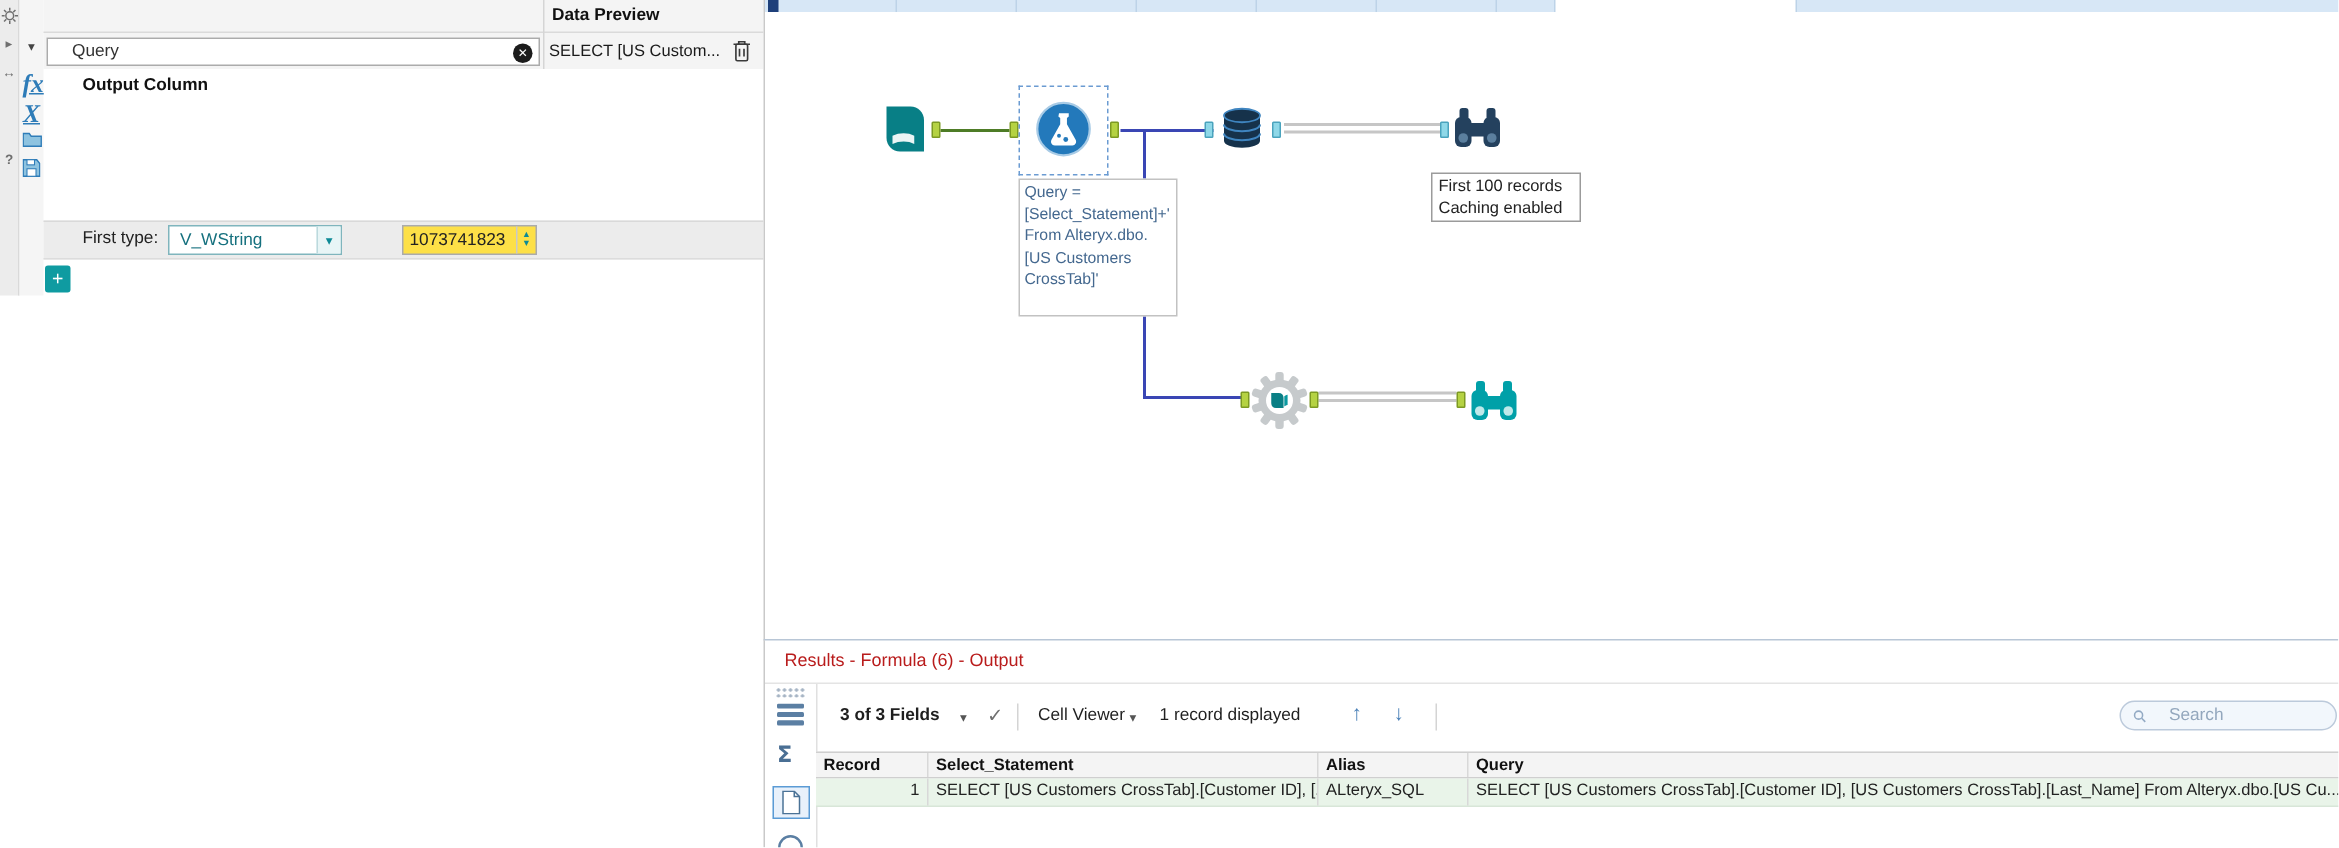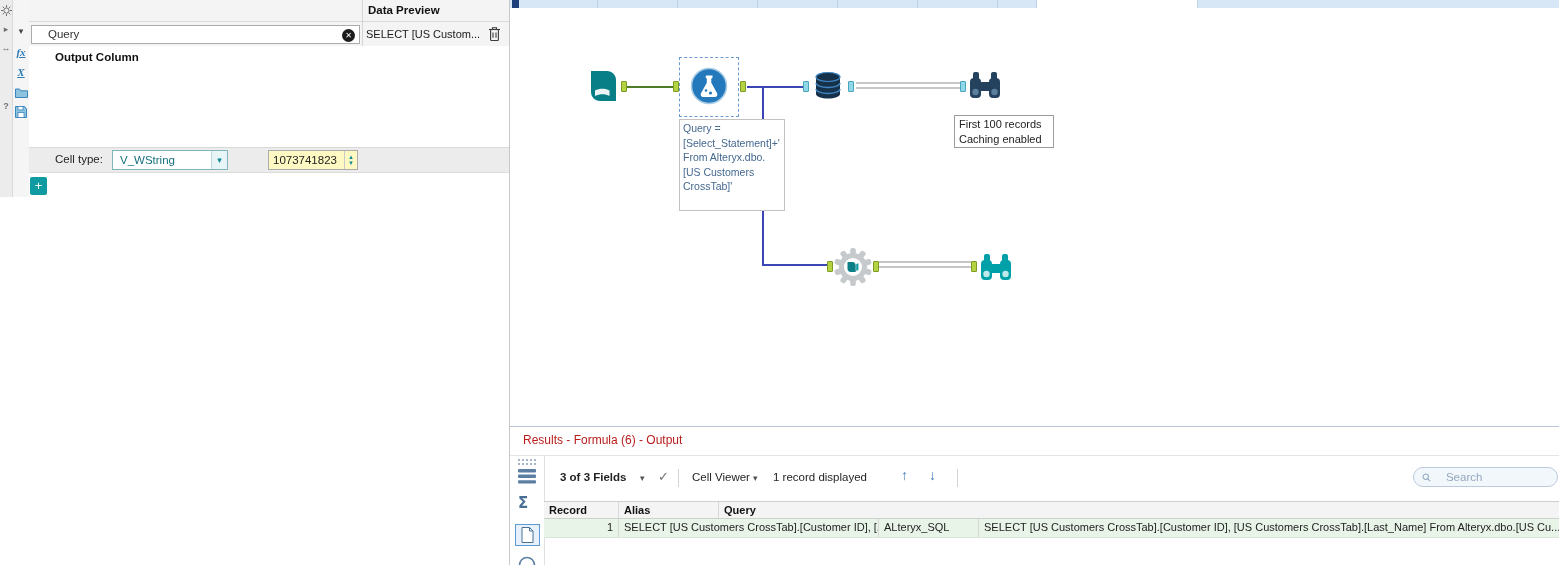--- a/index.html
+++ b/index.html
@@ -13,7 +13,7 @@
   .mini.help{font-weight:bold;}
   .toolstrip{background:#f5f5f5;}
   .tsi{position:absolute;left:2px;width:12px;text-align:center;font-size:9px;color:#444;cursor:pointer;}
-  .fxi{font-style:italic;font-family:"Liberation Serif",serif;color:#2e7cb8;font-weight:bold;font-size:11px;text-decoration:underline;}
+  .fxi{font-style:italic;font-family:"Liberation Serif",serif;color:#2e7cb8;font-weight:bold;font-size:17px;text-decoration:underline;}
   .cfghead{background:#f4f4f4;border-bottom:1px solid #dadada;}
   .hlabel{font-weight:bold;font-size:11.5px;color:#111;white-space:nowrap;}
   .vline{background:#d5d5d5;}

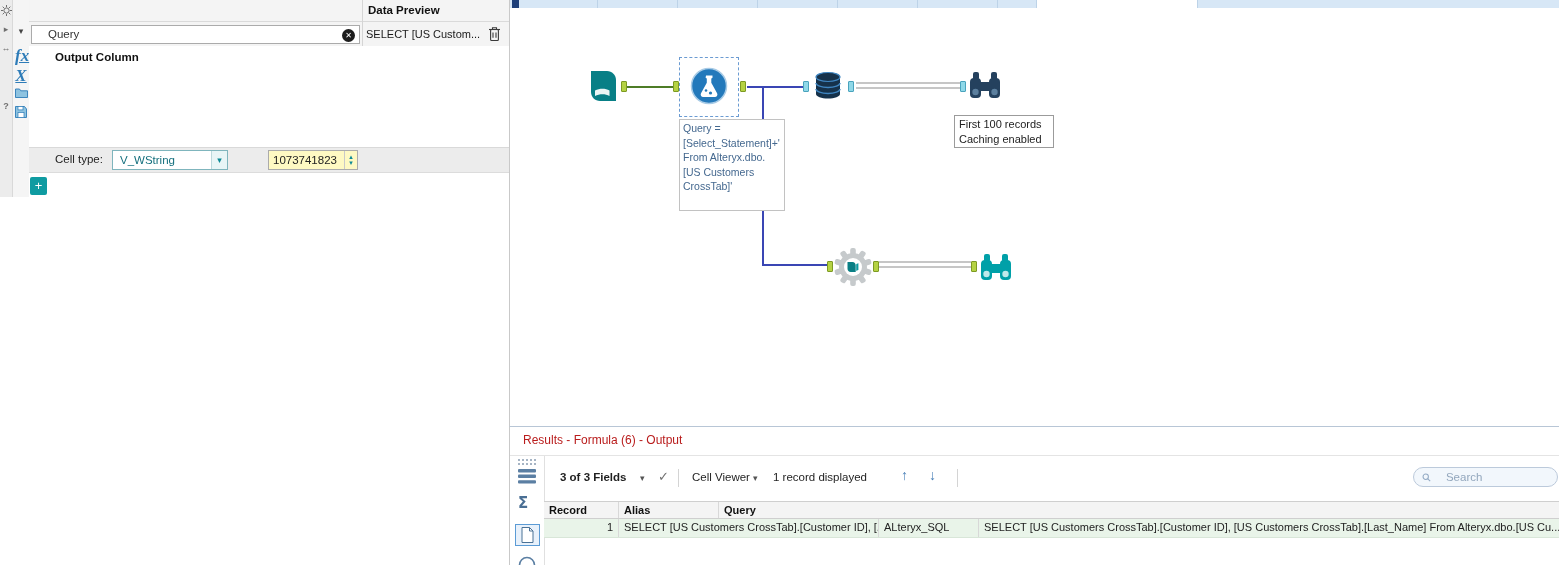--- a/index.html
+++ b/index.html
@@ -128,7 +128,7 @@
 
 
     <div class="abs typerow" style="left:29px;top:147px;width:480px;height:26px;"></div>
-    <span class="abs lbl" style="left:55px;top:153px;">Cell type:</span>
+    <span class="abs lbl" style="left:55px;top:153px;">First type:</span>
     <div class="abs ddl" style="left:112px;top:150px;width:116px;height:20px;">
       <span class="ddl-txt">V_WString</span>
       <span class="ddl-arrow">▾</span>

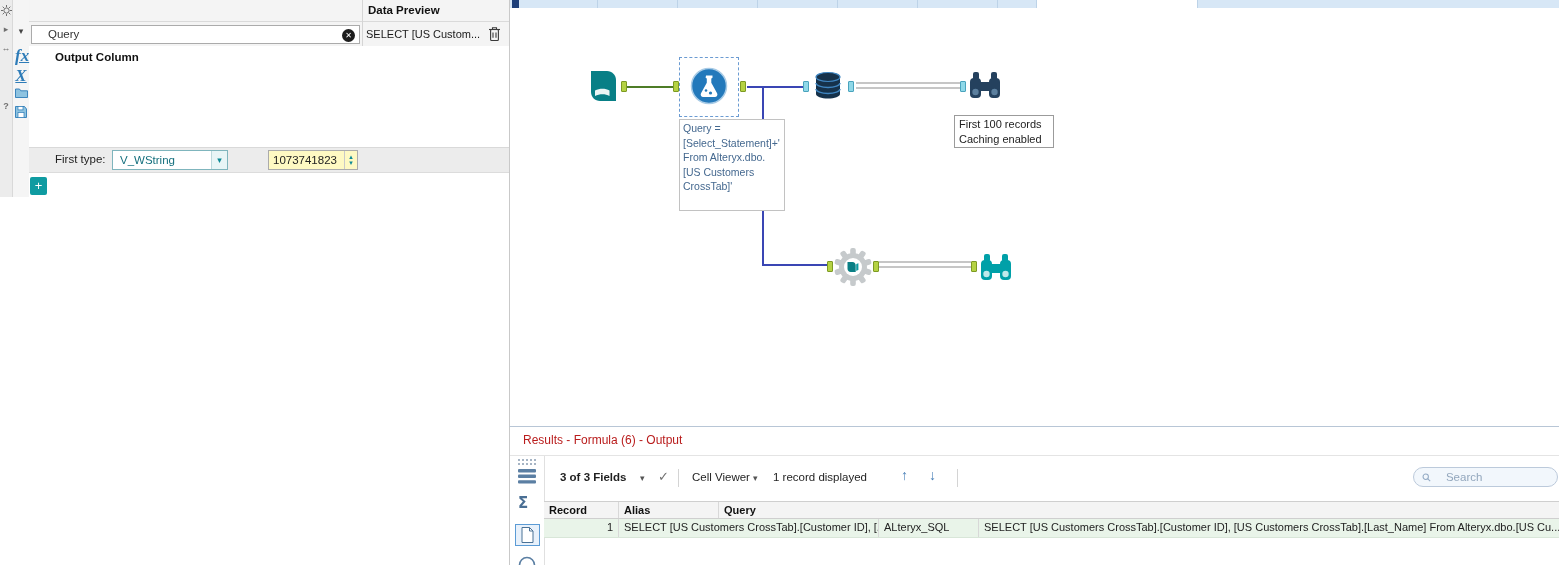--- a/index.html
+++ b/index.html
@@ -29,7 +29,7 @@
   .ddl{background:#fff;border:1px solid #7fb5bd;cursor:pointer;}
   .ddl-txt{position:absolute;left:7px;top:3px;font-size:11.5px;color:#15707e;}
   .ddl-arrow{position:absolute;right:0;top:0;width:16px;height:100%;background:#e8f5f6;border-left:1px solid #bcd9dd;color:#0d8a96;font-size:9px;text-align:center;line-height:18px;}
-  .sizebox{background:#fef9c3;border:1px solid #ababab;display:flex;}
+  .sizebox{background:#fde047;border:1px solid #ababab;display:flex;}
   .sizeinput{flex:1;min-width:0;border:none;outline:none;background:transparent;font-size:11.5px;padding:0 4px;color:#222;font-family:"Liberation Sans",sans-serif;}
   .spin{width:13px;border-left:1px solid #c9c9c9;display:flex;flex-direction:column;align-items:center;justify-content:center;color:#0d8a96;font-size:7px;line-height:6px;cursor:pointer;}
   .spin i{font-style:normal;}

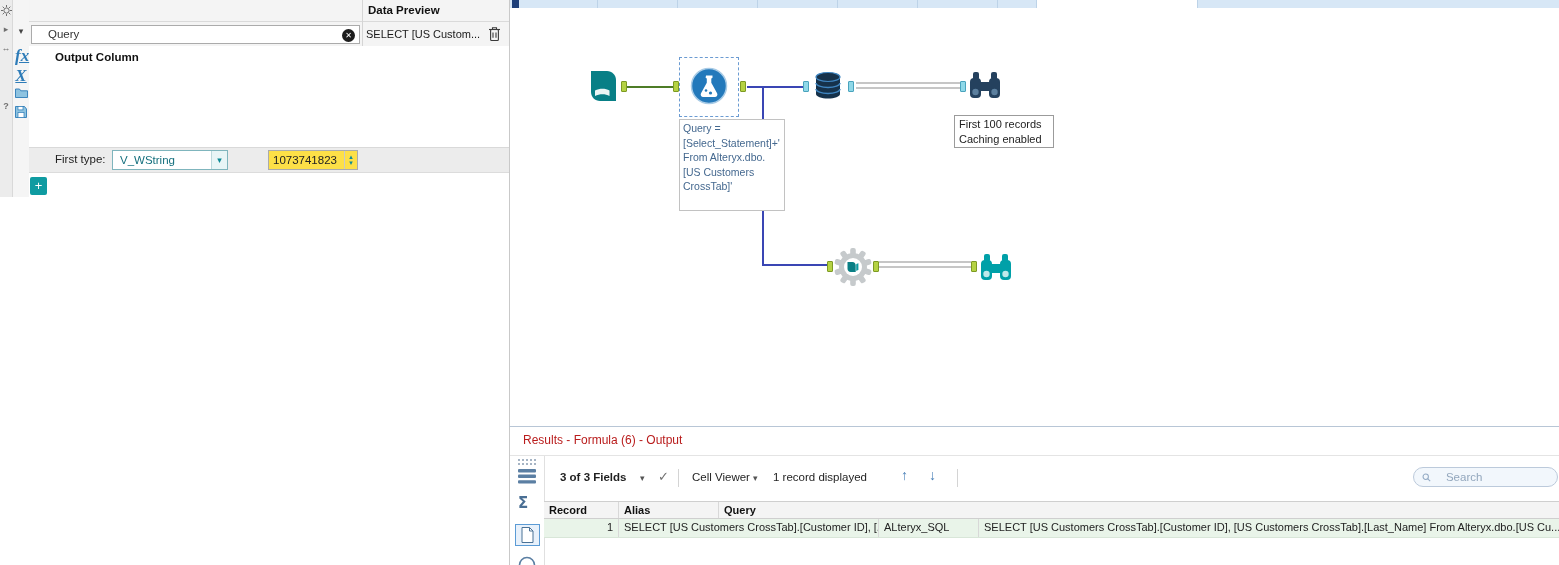--- a/index.html
+++ b/index.html
@@ -297,6 +297,7 @@
     <div class="abs" style="left:34px;top:74px;width:1016px;">
       <div class="thead">
         <div class="th c-rec">Record</div>
+        <div class="th c-sel">Select_Statement</div>
         <div class="th c-ali">Alias</div>
         <div class="th c-qry">Query</div>
       </div>

